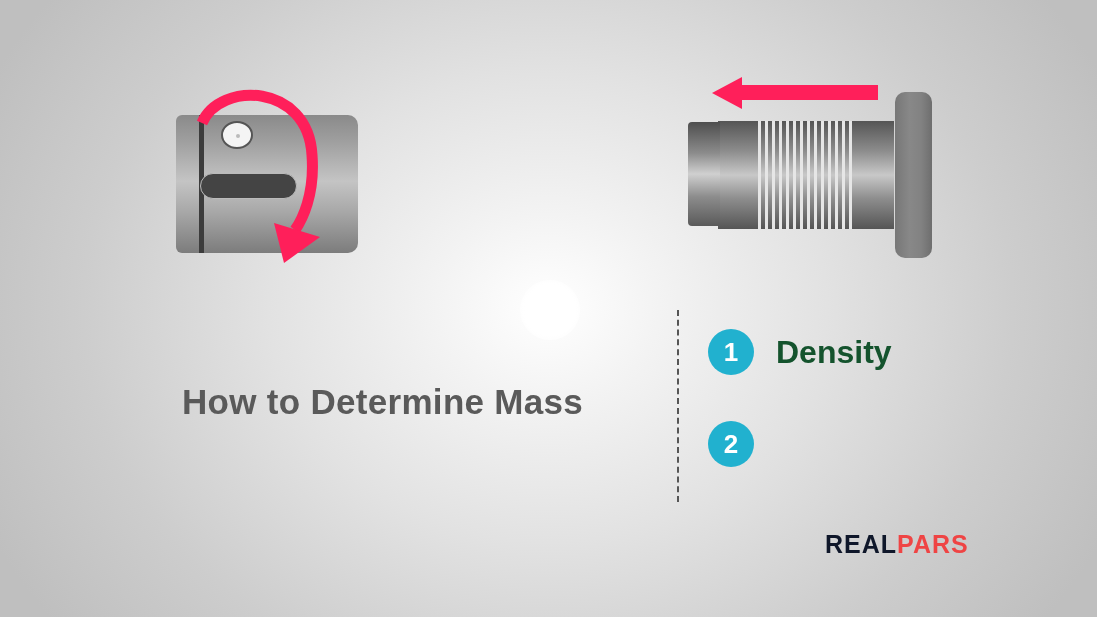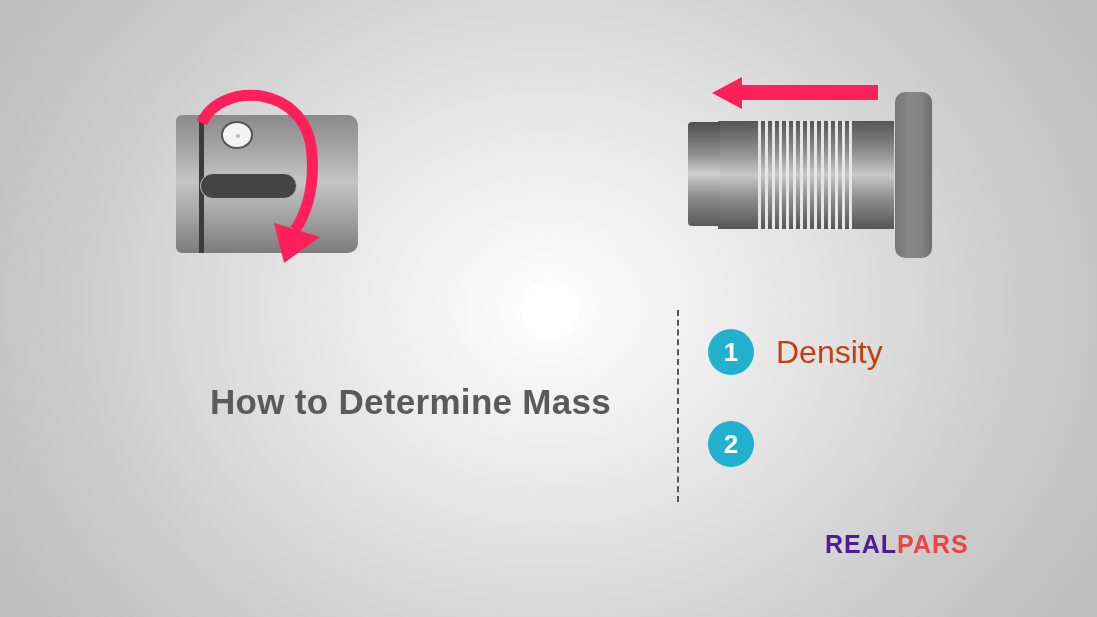--- a/index.html
+++ b/index.html
@@ -41,7 +41,7 @@
     .item { display: flex; align-items: center; }
     .badge { width: 46px; height: 46px; border-radius: 50%; background: #21b1cf; color: #fff;
       font-weight: bold; font-size: 26px; display: flex; align-items: center; justify-content: center; }
-    .item-label { font-size: 32px; font-weight: normal; color: #c2410c; margin-left: 22px; }
+    .item-label { font-size: 32px; font-weight: bold; color: #14532d; margin-left: 22px; }
     .item1 { left: 708px; top: 329px; }
     .item2 { left: 708px; top: 421px; }
     .item2 .item-label { margin-left: 25px; }

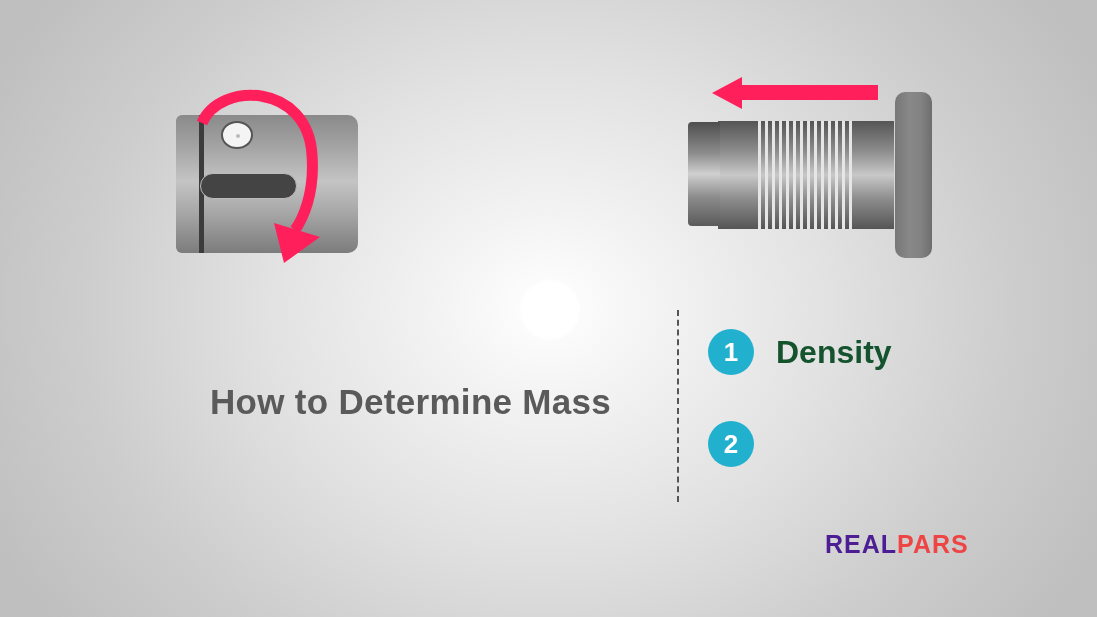--- a/index.html
+++ b/index.html
@@ -32,7 +32,7 @@
       background: linear-gradient(to right, #777 0%, #888 40%, #828282 70%, #6e6e6e 100%); }
 
     
-    .title { left: 182px; top: 382px; font-size: 35px; font-weight: bold; color: #5a5a5a; letter-spacing: 0.3px; white-space: nowrap; margin-left: 28px; }
+    .title { left: 182px; top: 382px; font-size: 35px; font-weight: bold; color: #5a5a5a; letter-spacing: 0.3px; white-space: nowrap; }
 
     
     .divider { left: 677px; top: 310px; width: 0; height: 192px; border-left: 2px dashed #555; }

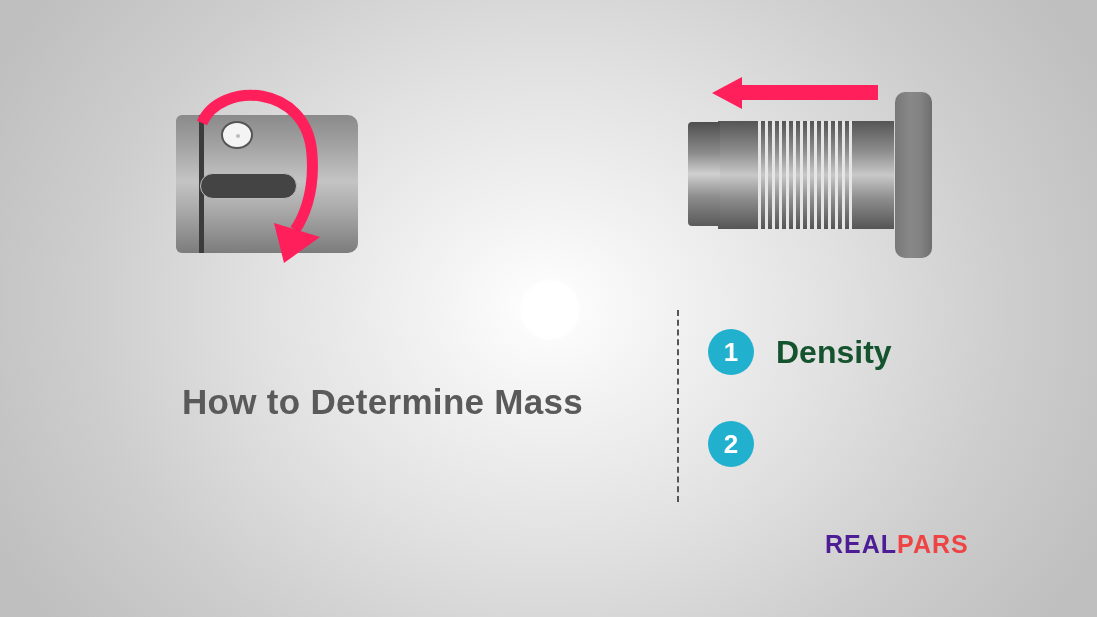--- a/index.html
+++ b/index.html
@@ -48,7 +48,7 @@
 
     
     .logo { left: 825px; top: 530px; font-size: 25px; font-weight: bold; letter-spacing: 1px; white-space: nowrap; }
-    .logo-a { color: #4c1d95; }
+    .logo-a { color: #0f172a; }
     .logo-b { color: #ef4444; }
   </style>
 </head>

